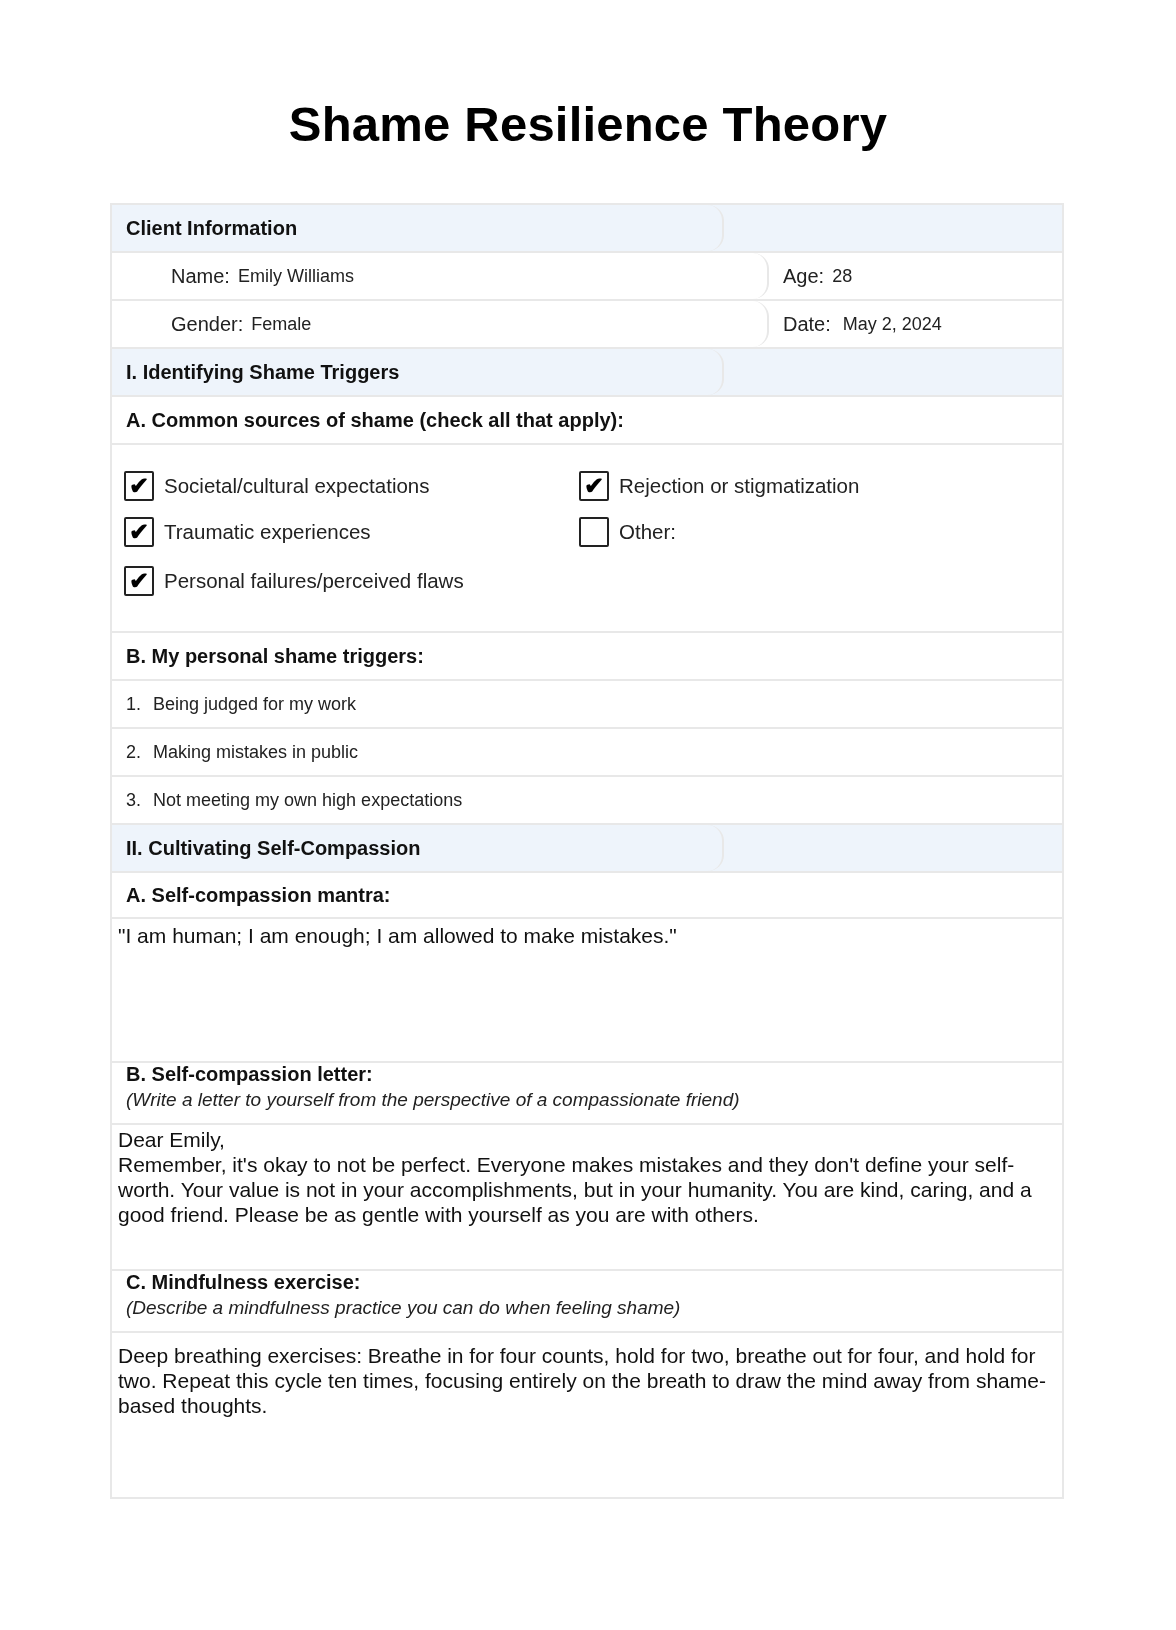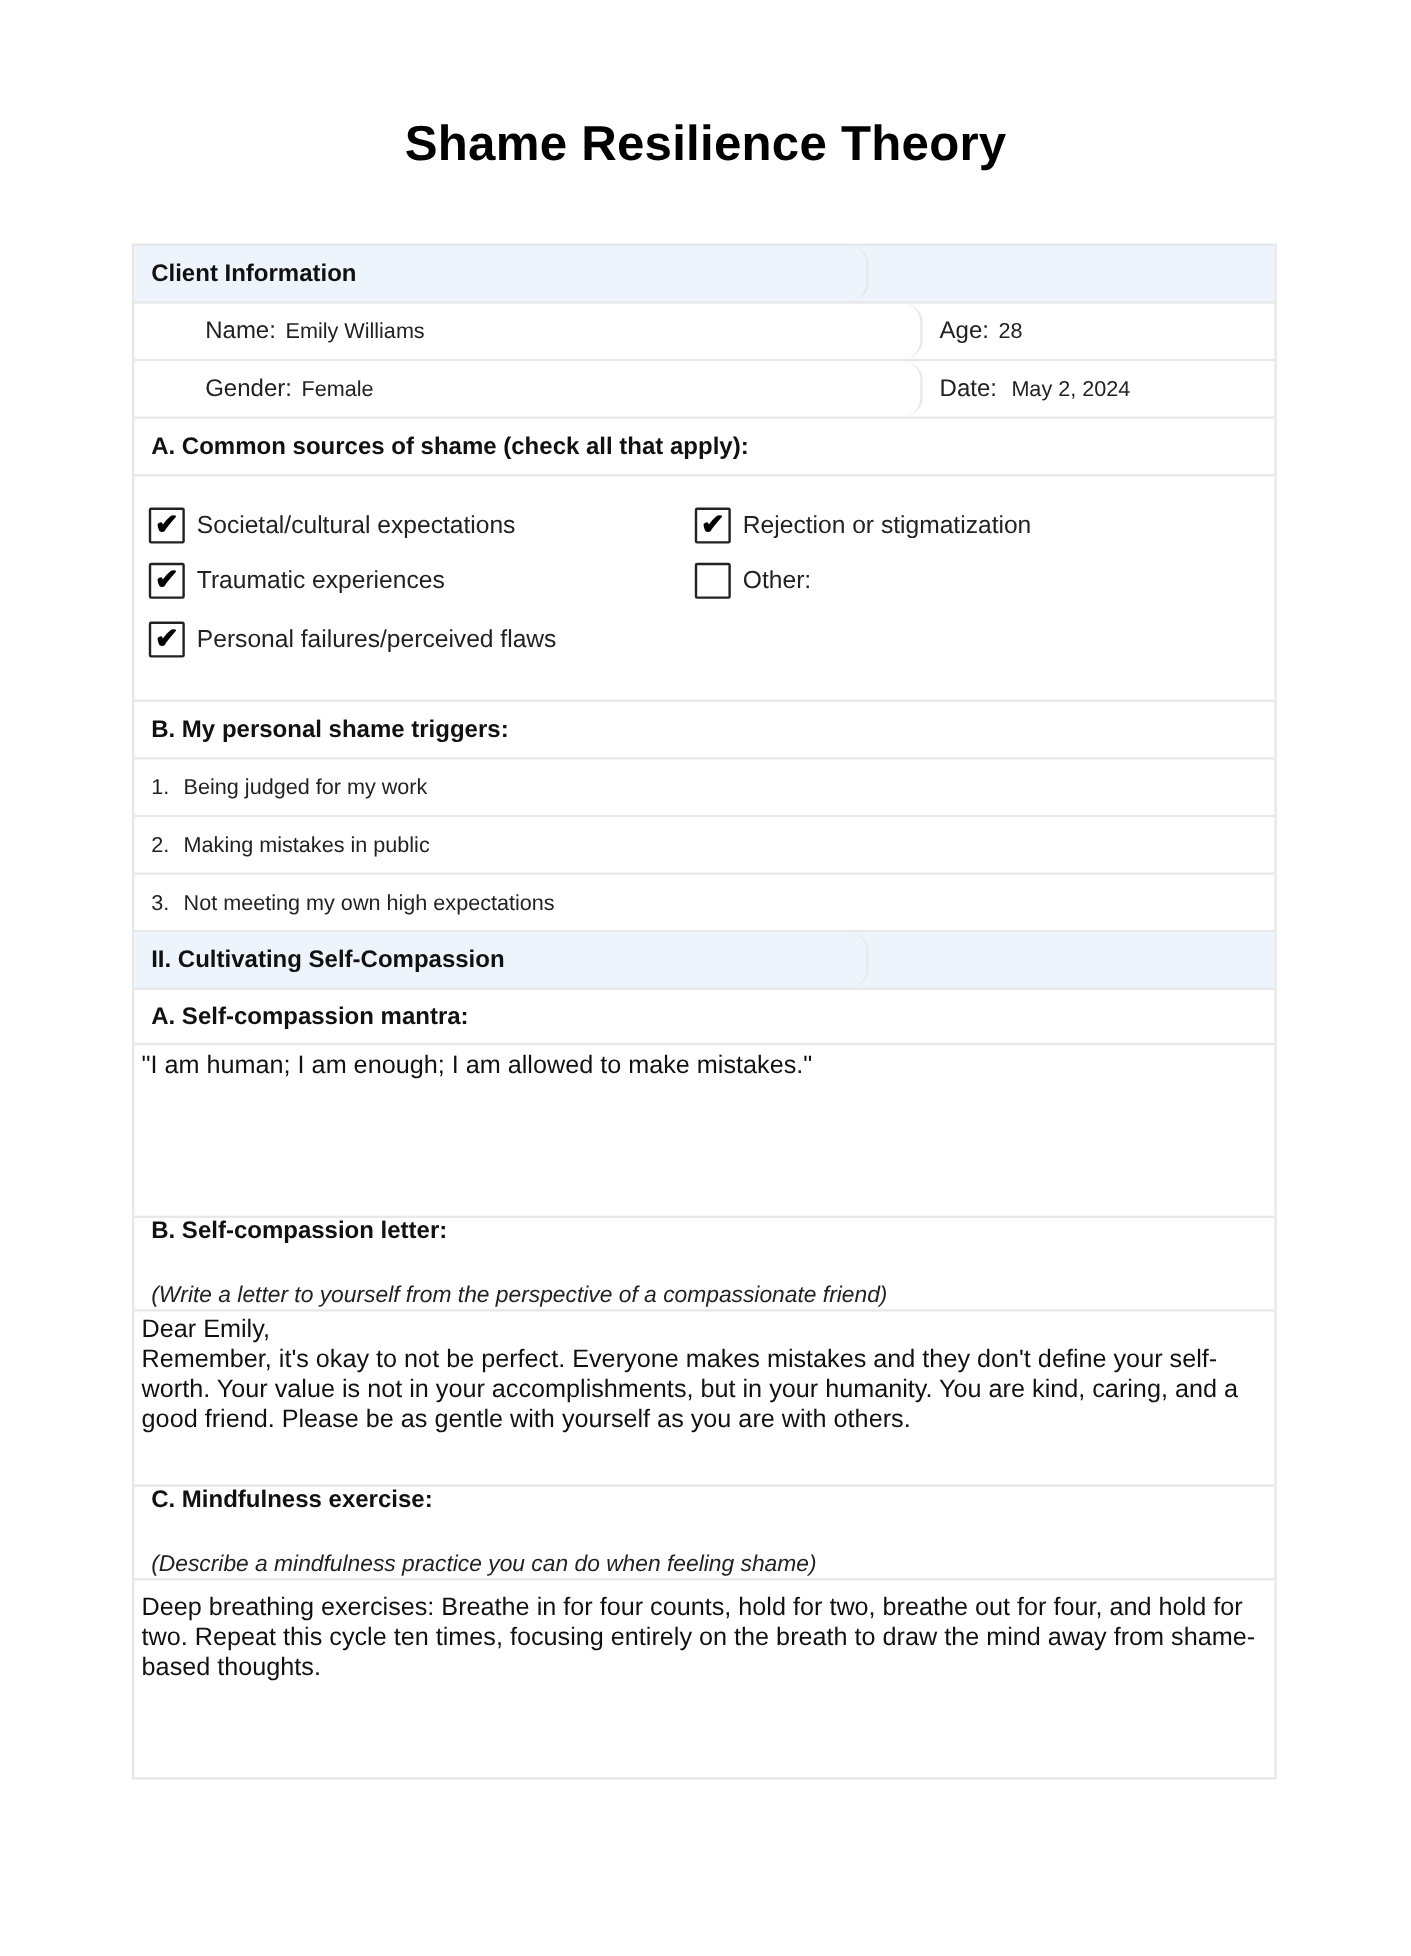--- a/index.html
+++ b/index.html
@@ -9,7 +9,7 @@
   }
   .title {
     position: absolute; top: 96px; left: 0; width: 1176px; text-align: center;
-    font-size: 41px; font-weight: bold; letter-spacing: 0.2px; color: #000;
+    font-size: 49px; font-weight: bold; letter-spacing: 0.2px; color: #000;
   }
   .sheet {
     position: absolute; left: 110px; top: 203px; width: 954px;

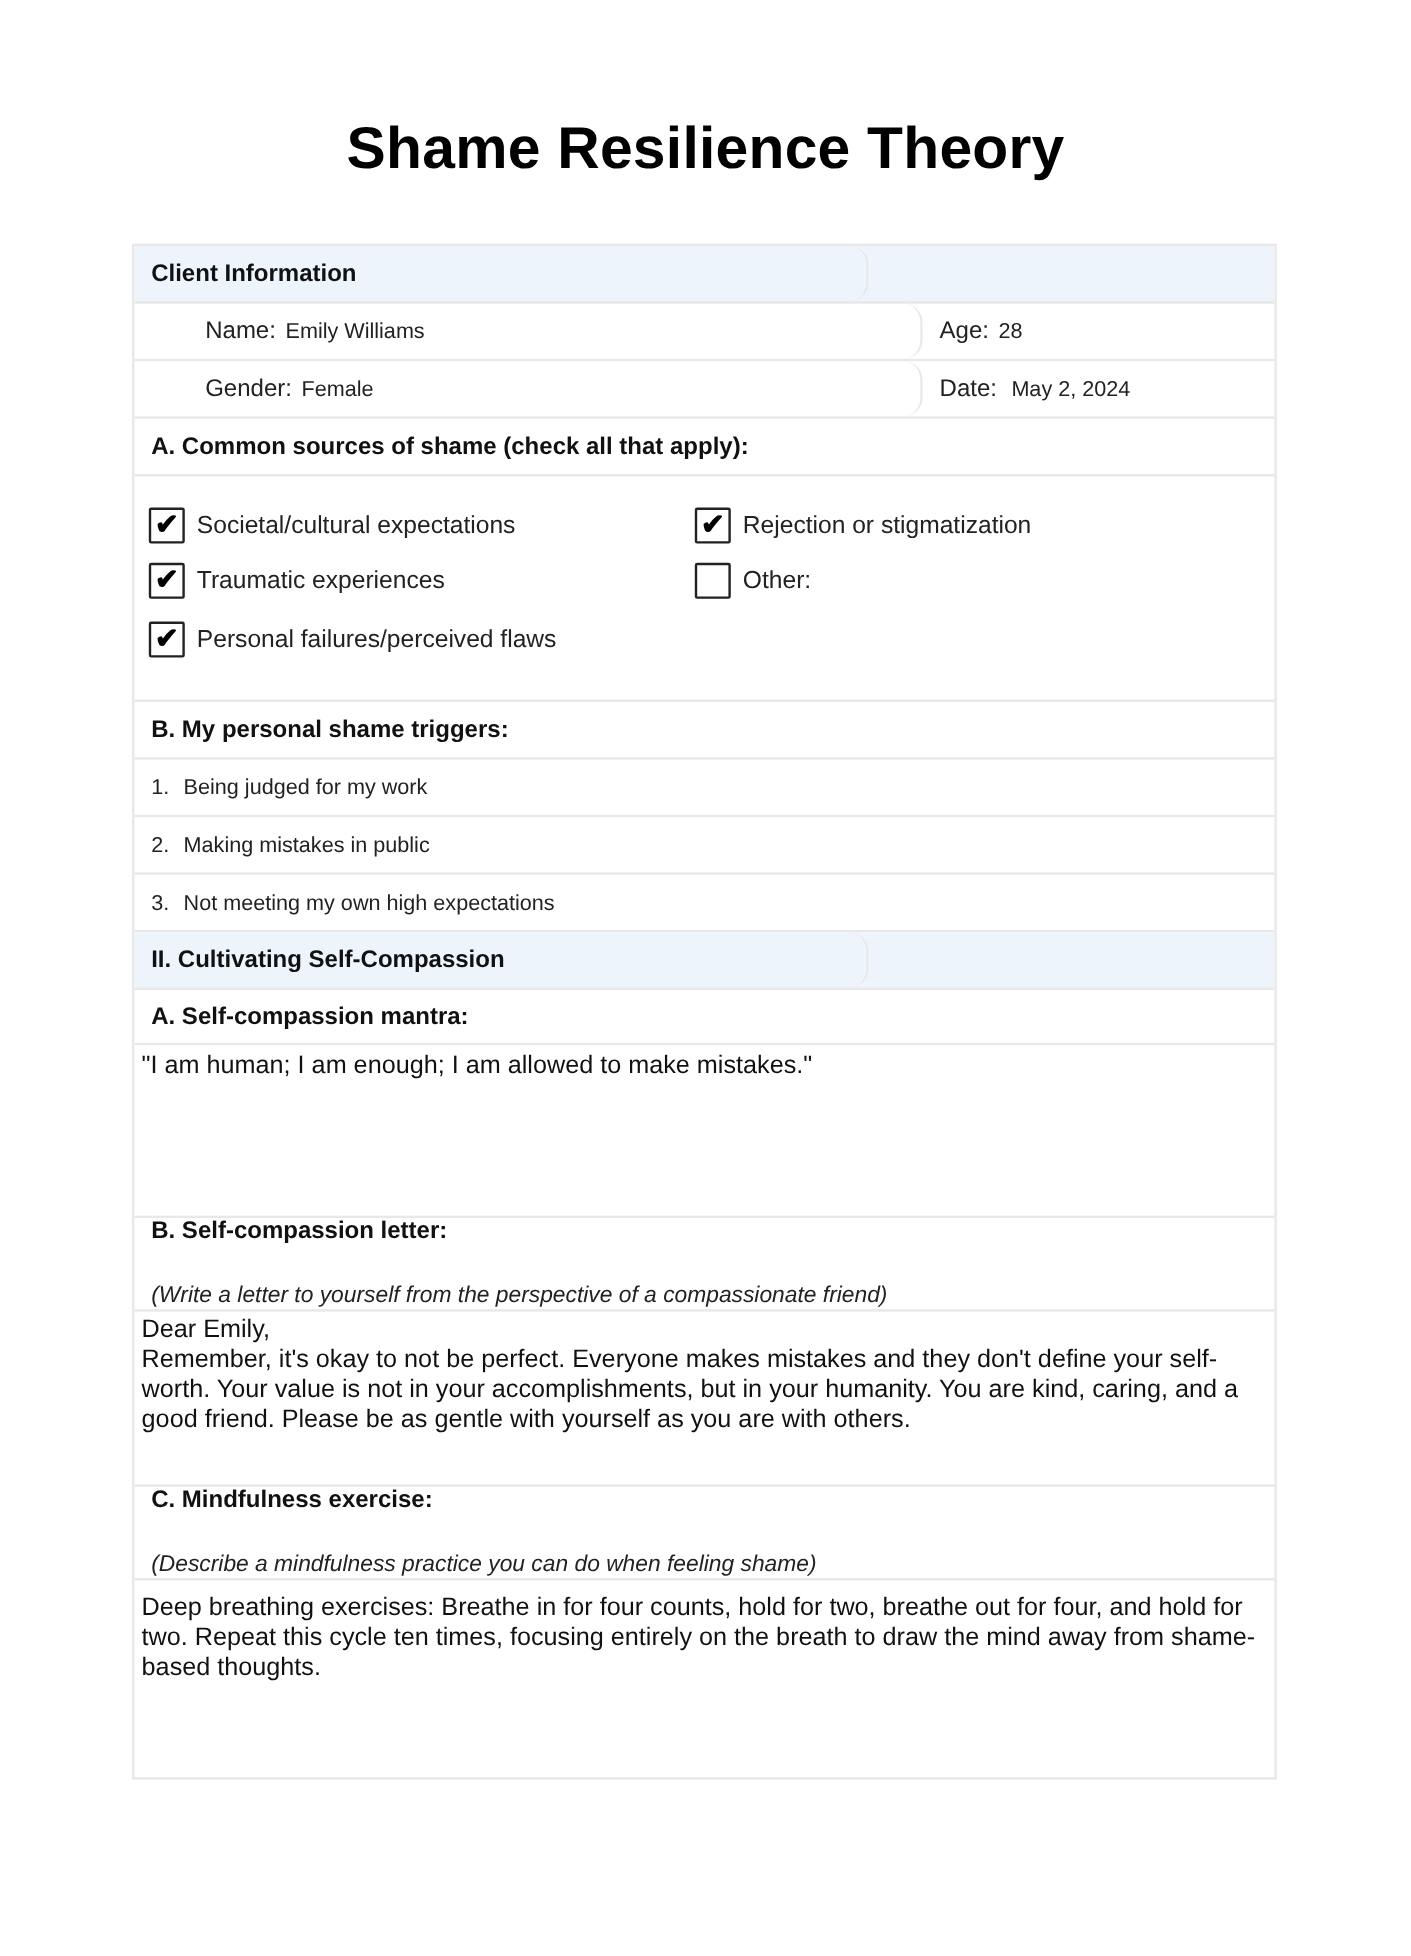--- a/index.html
+++ b/index.html
@@ -80,6 +80,10 @@
     </div>
   </div>
 
+  <div class="row hdr">
+    <div class="cell left">I. Identifying Shame Triggers</div>
+    <div class="cell right"></div>
+  </div>
 
   <div class="row sub">
     <div class="cell full">A. Common sources of shame (check all that apply):</div>

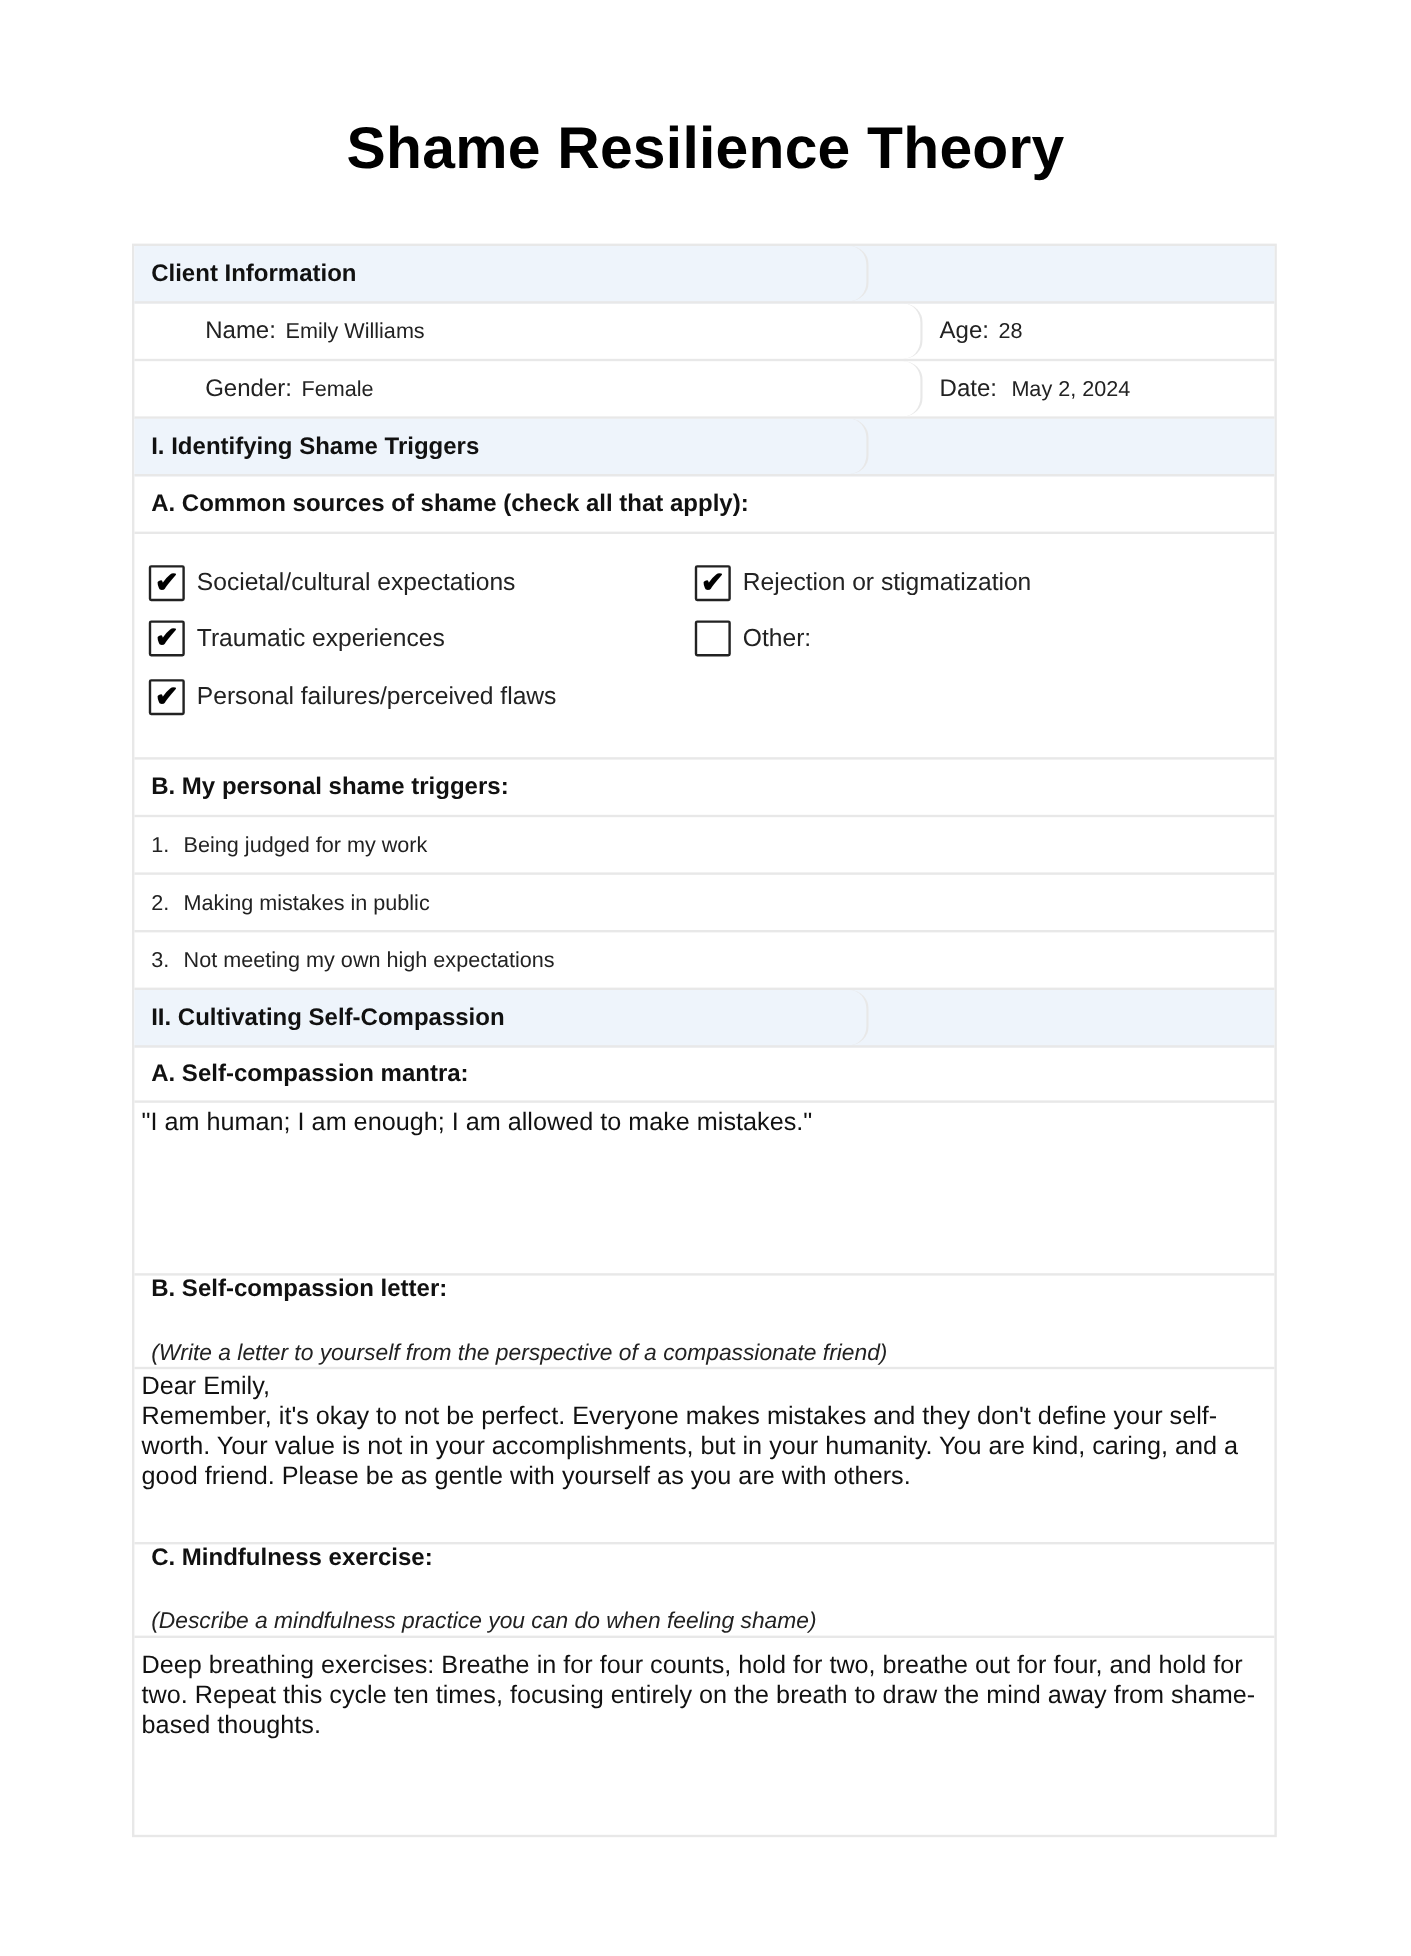--- a/index.html
+++ b/index.html
@@ -38,7 +38,7 @@
   }
   .trig { height: 48px; font-size: 18px; color: #222; }
   .trig .num { margin-right: 12px; font-size: 18px; }
-  .sub2 { height: 76px; flex-direction: column; align-items: flex-start; justify-content: space-between; }
+  .sub2 { height: 60px; flex-direction: column; align-items: flex-start; justify-content: flex-start; }
   .sub2 .h { font-weight: bold; font-size: 20px; }
   .sub2 .i { font-style: italic; font-size: 19px; color: #222; margin-top: 3px; }
   .answer {

